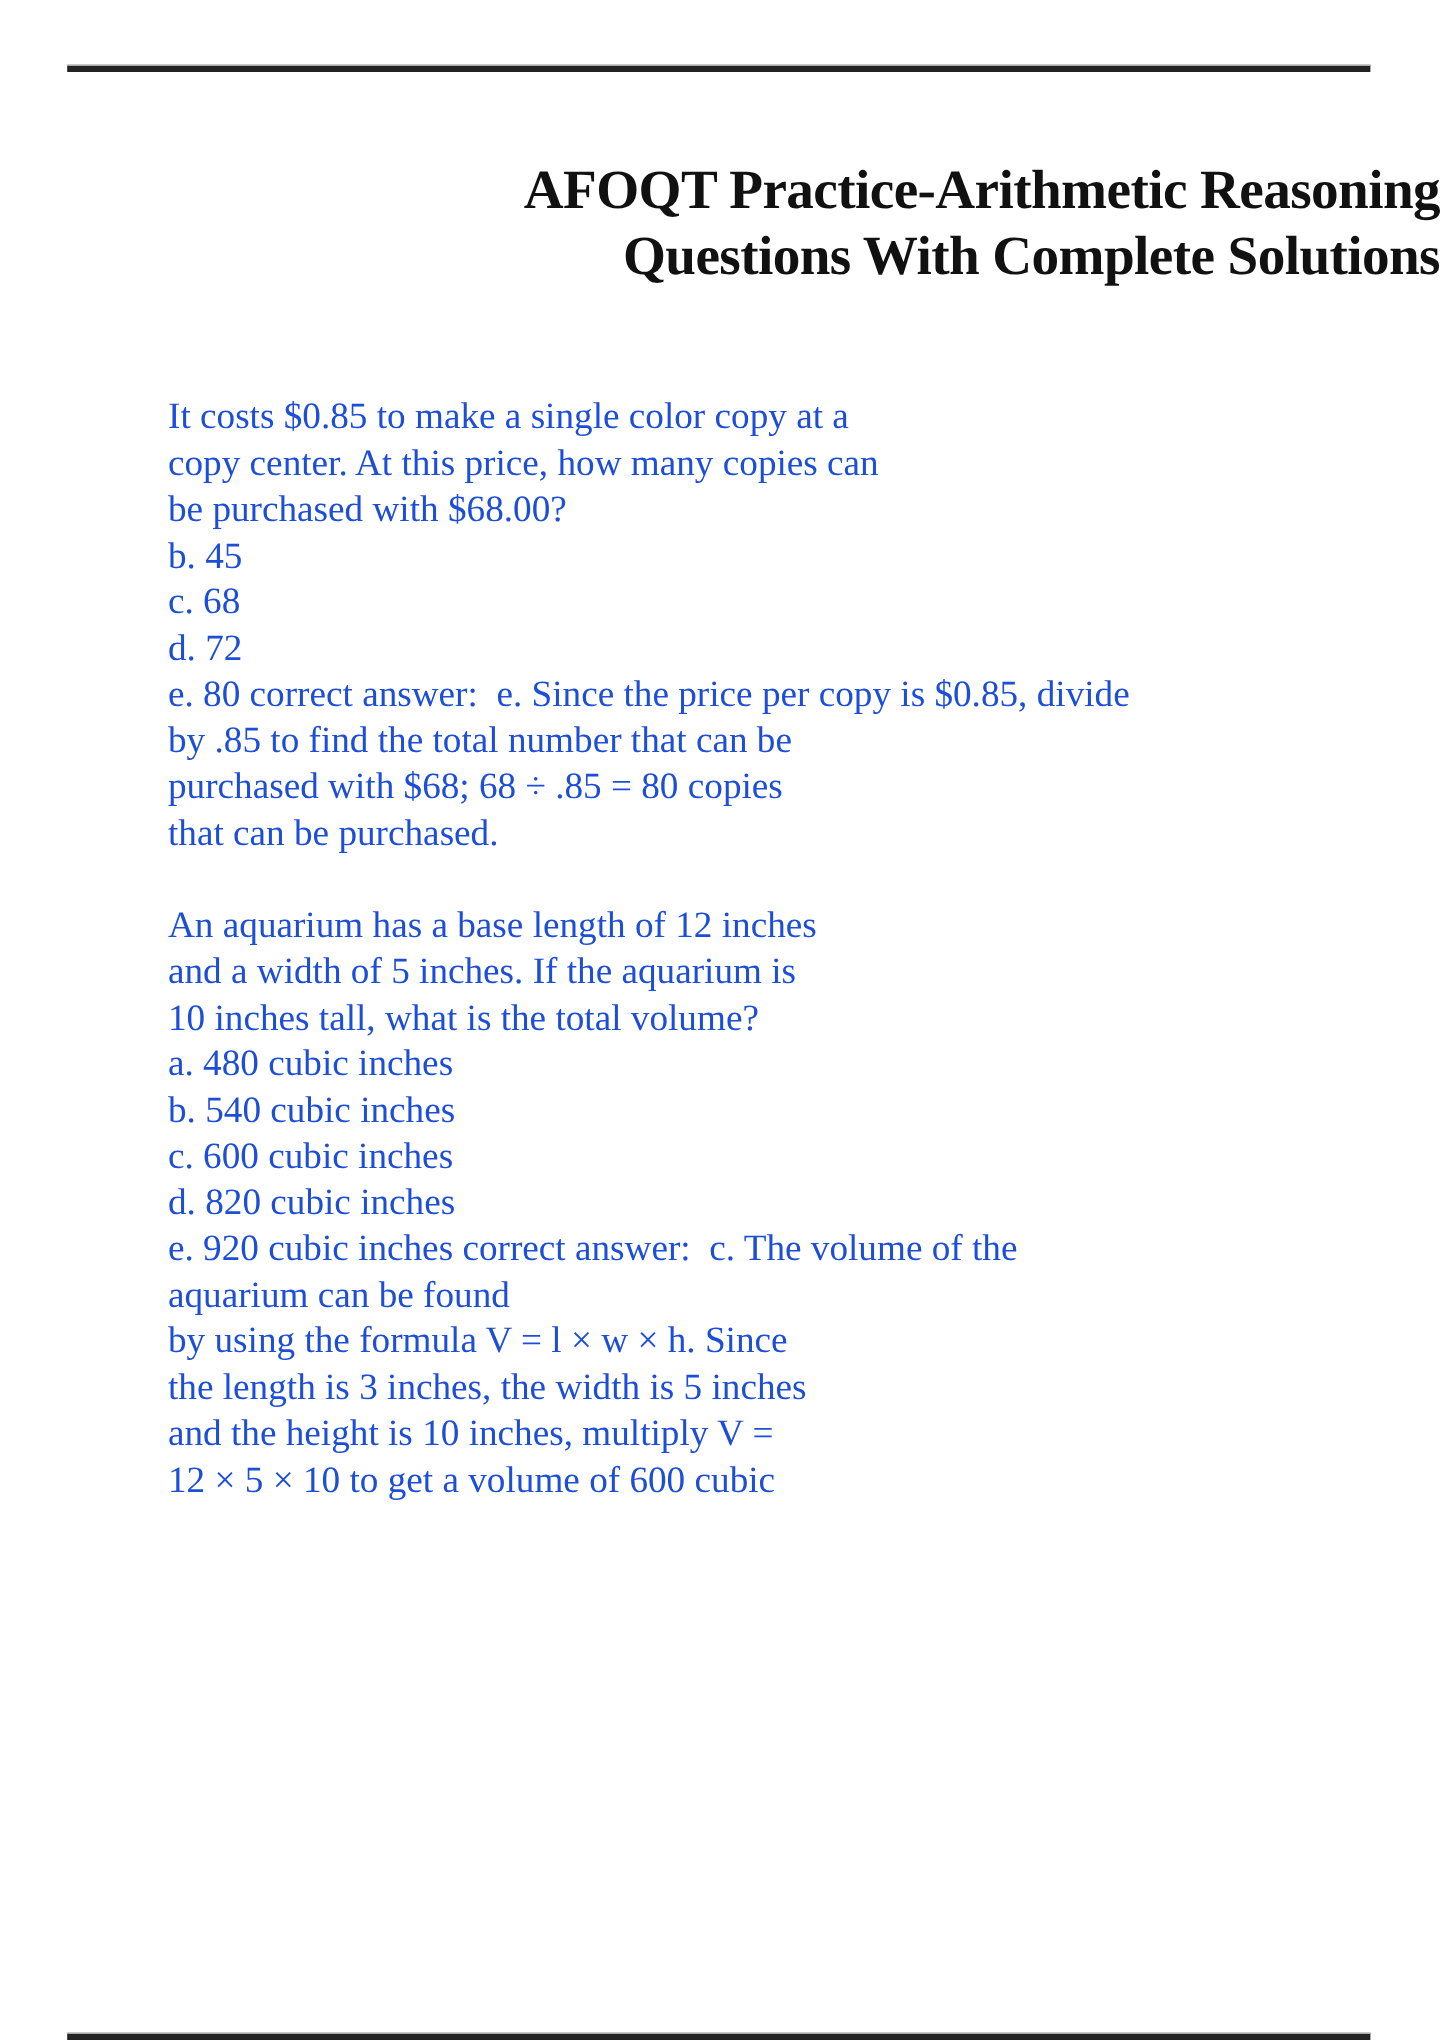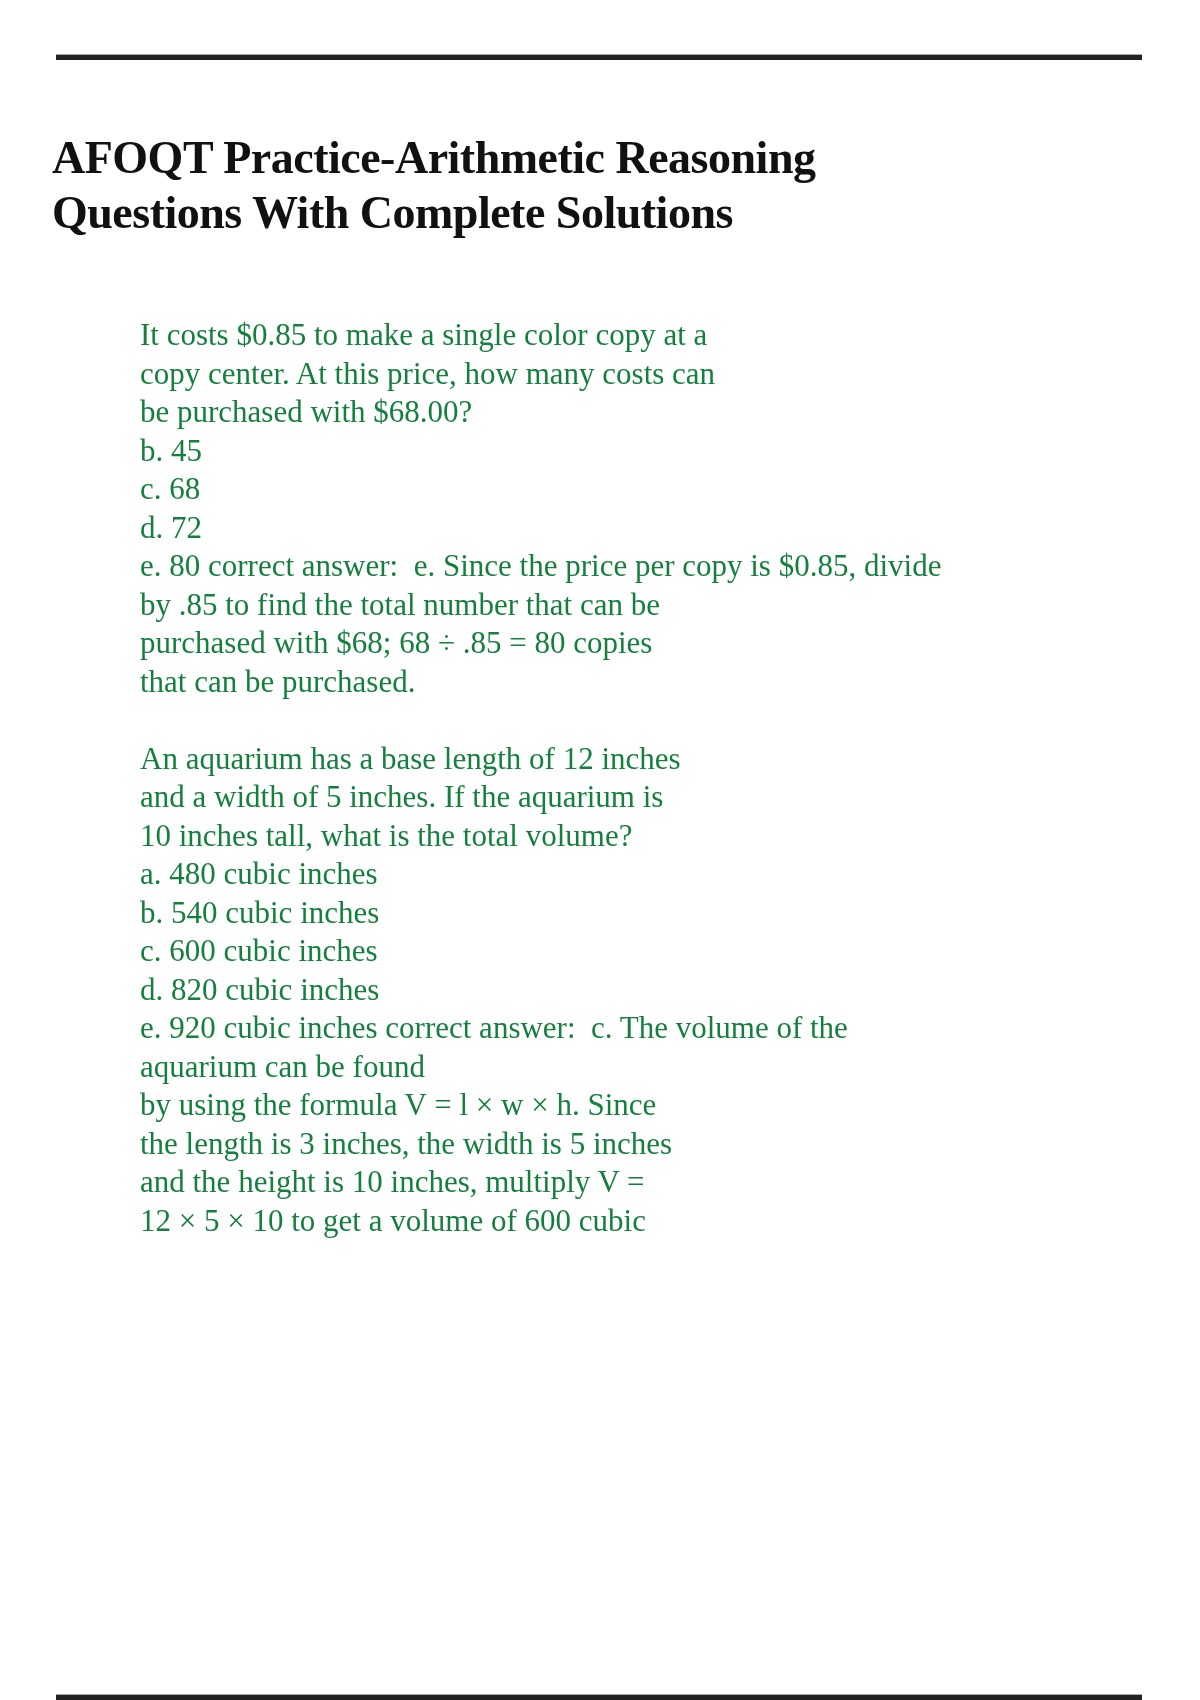--- a/index.html
+++ b/index.html
@@ -32,7 +32,7 @@
     right: 0;
     top: 130px;
     padding-left: 52px;
-    text-align: left;
+    text-align: right;
     font-size: 46px;
     line-height: 55px;
     font-weight: 700;

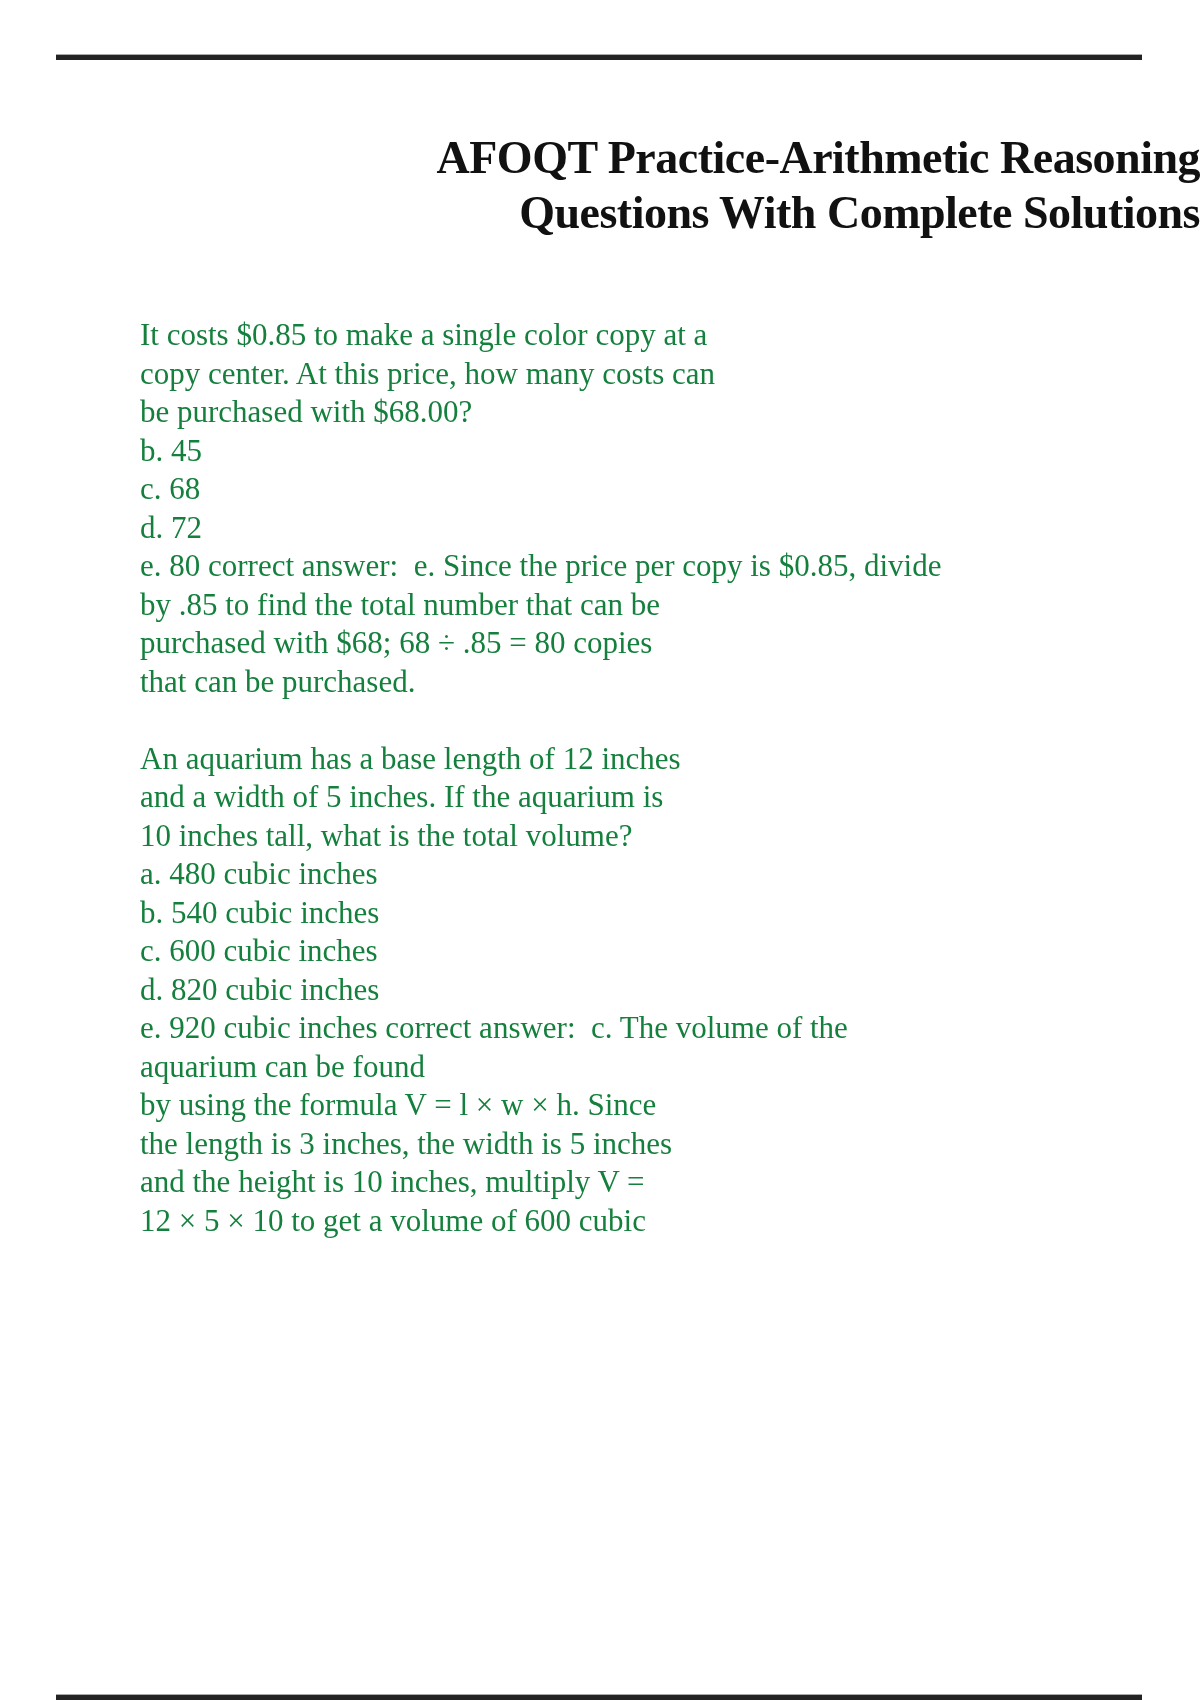--- a/index.html
+++ b/index.html
@@ -42,11 +42,11 @@
   .doc-body {
     position: absolute;
     left: 140px;
-    top: 316px;
+    top: 328px;
     right: 60px;
     font-size: 31px;
     line-height: 38.5px;
-    color: #15803d;
+    color: #1d4ed8;
   }
   .paragraph + .paragraph {
     margin-top: 38.5px;

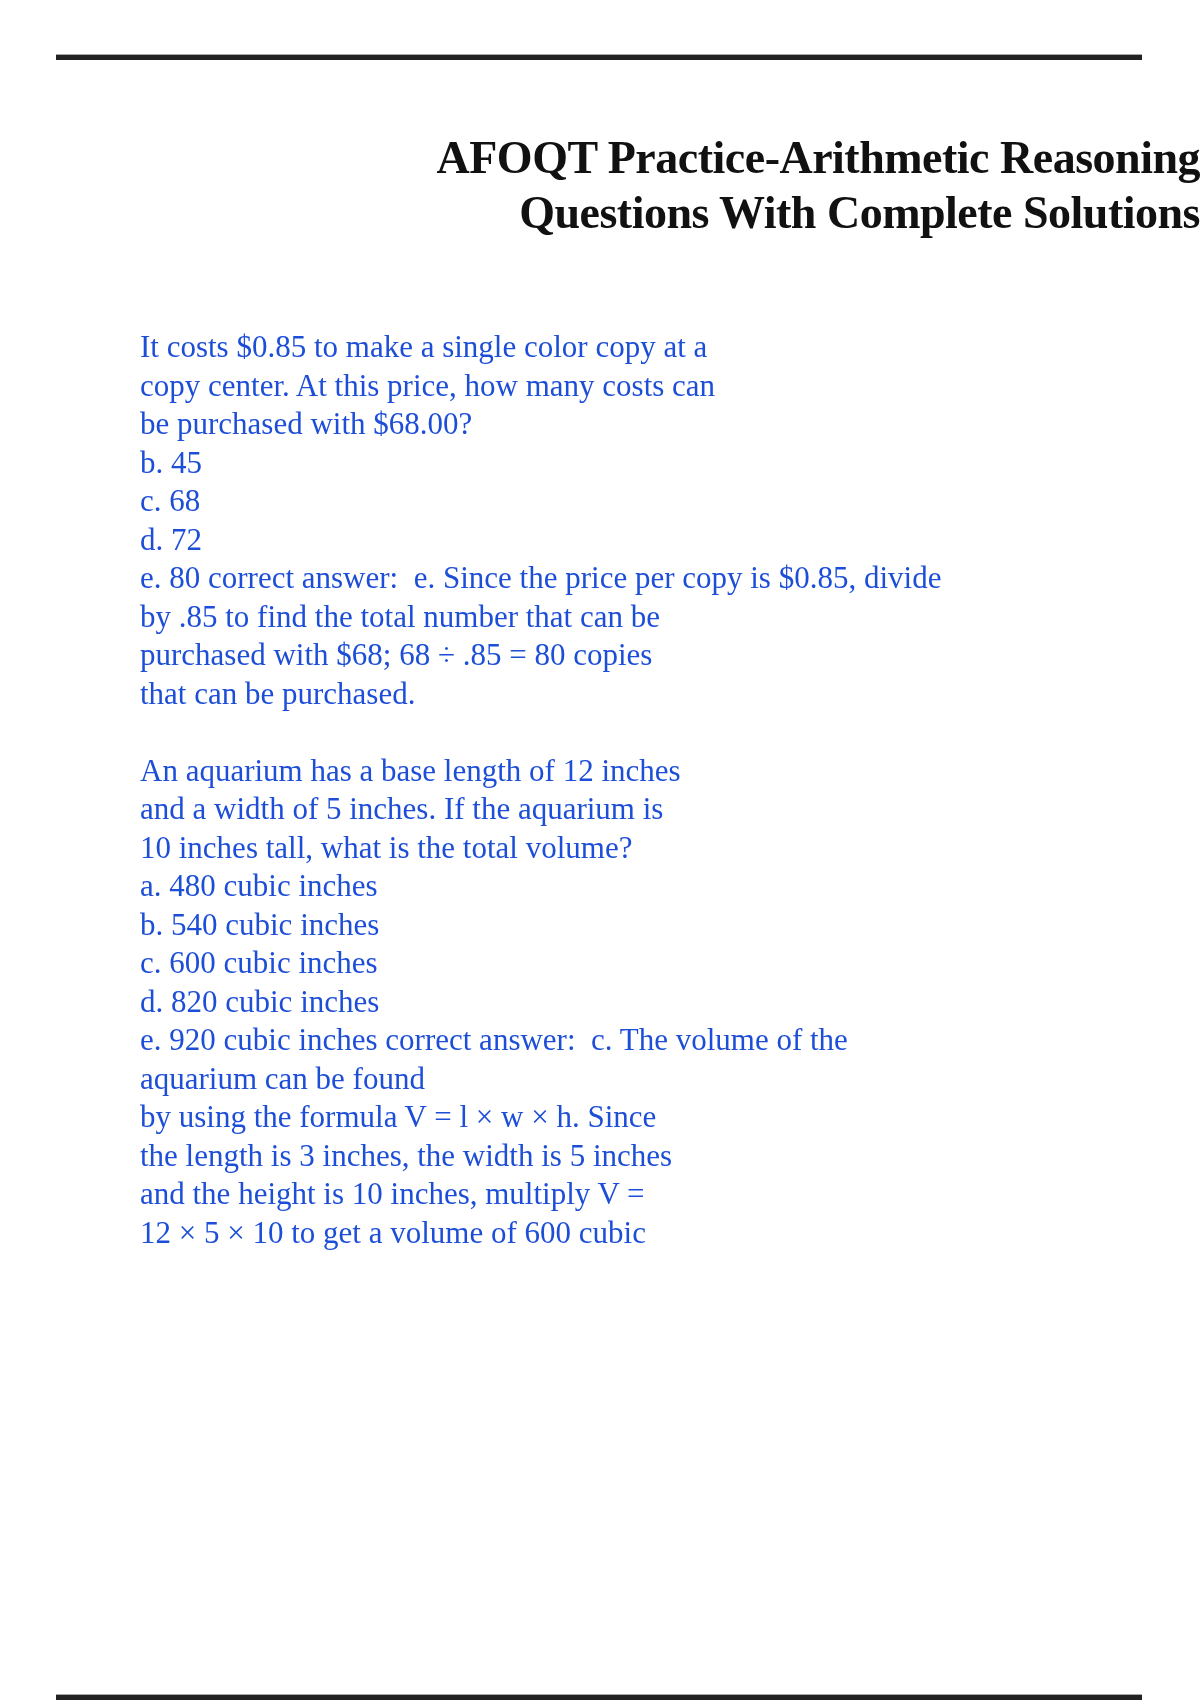--- a/index.html
+++ b/index.html
@@ -70,7 +70,7 @@
   <div class="doc-body">
       <div class="paragraph">
         <div class="line">It costs $0.85 to make a single color copy at a</div>
-        <div class="line">copy center. At this price, how many costs can</div>
+        <div class="line">copy center. At this price, how many copies can</div>
         <div class="line">be purchased with $68.00?</div>
         <div class="line">b. 45</div>
         <div class="line">c. 68</div>

